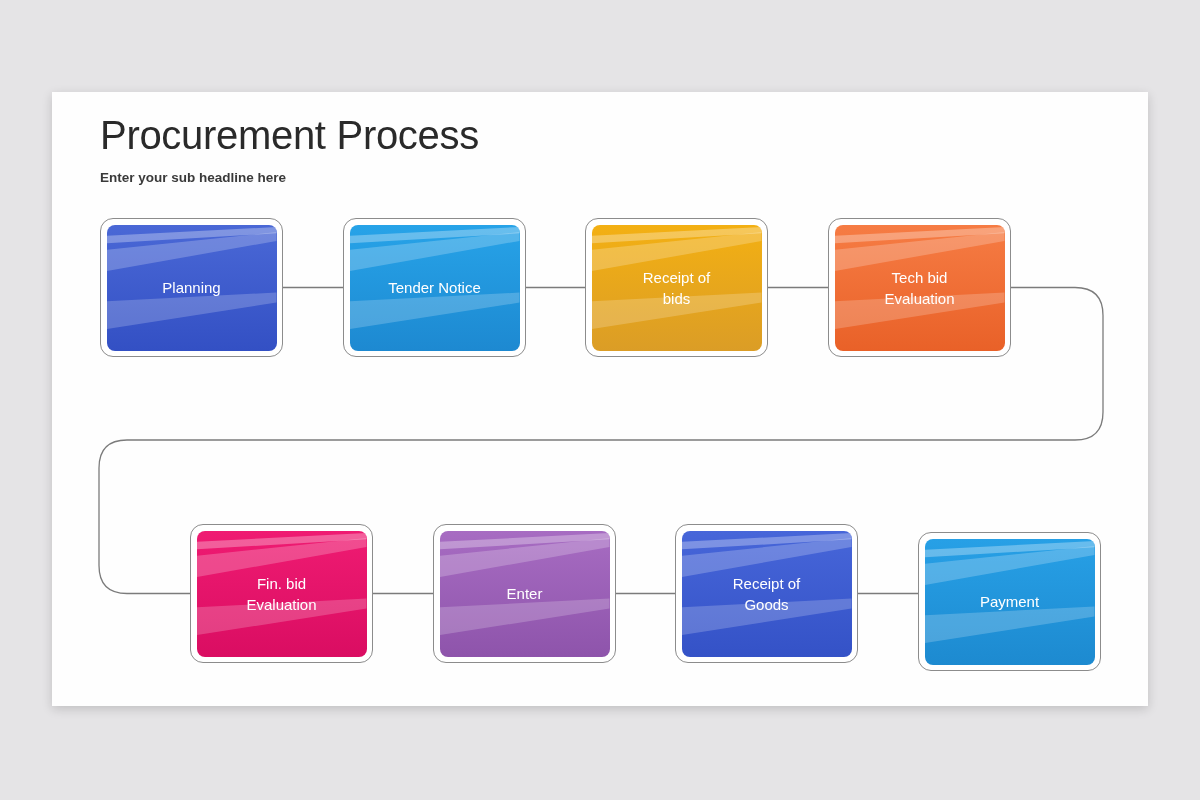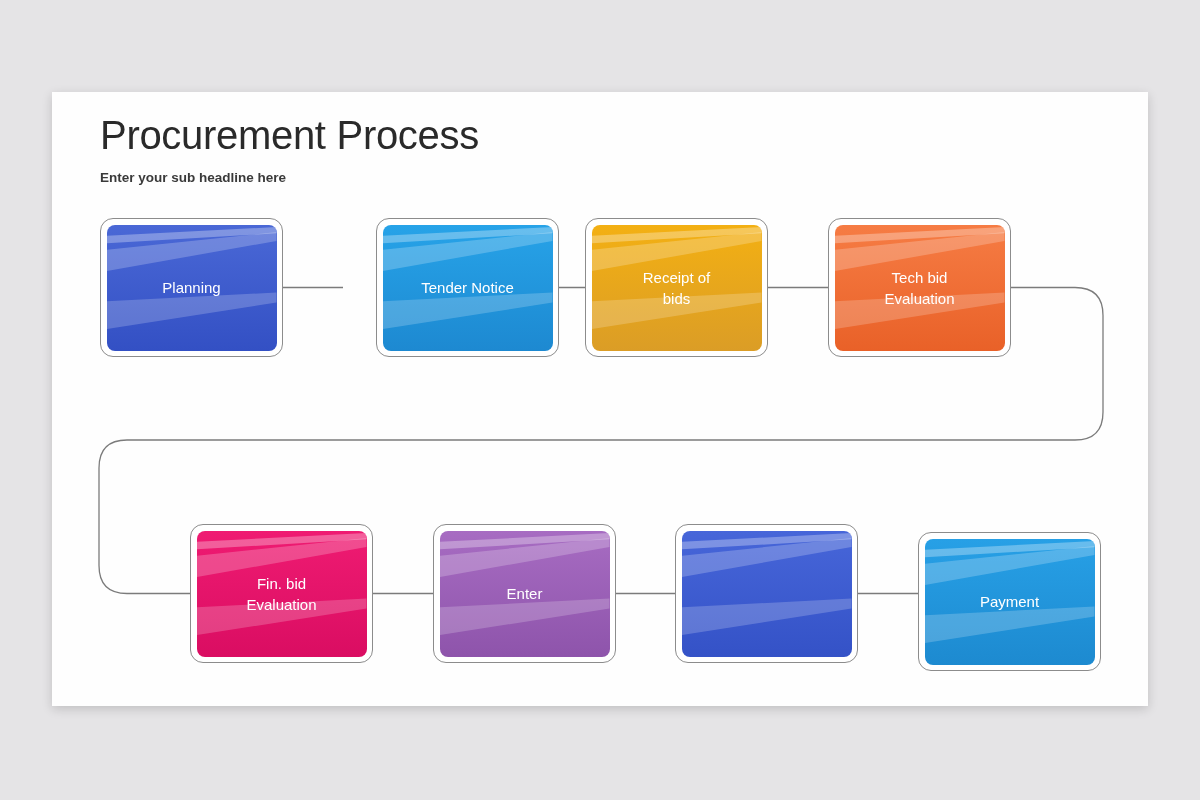--- a/index.html
+++ b/index.html
@@ -36,7 +36,7 @@
     border-radius:13px;
   }
   .r1 { top:126px; } .r2 { top:432px; }
-  .p1 { left:48px; }  .p2 { left:291px;margin-left:33px; } .p3 { left:533px; } .p4 { left:776px; }
+  .p1 { left:48px; }  .p2 { left:291px; } .p3 { left:533px; } .p4 { left:776px; }
   .p5 { left:138px; } .p6 { left:381px; } .p7 { left:623px; } .p8 { left:866px;margin-top:8px; }
   .panel {
     position:absolute; inset:5.5px; border-radius:8px; overflow:hidden;

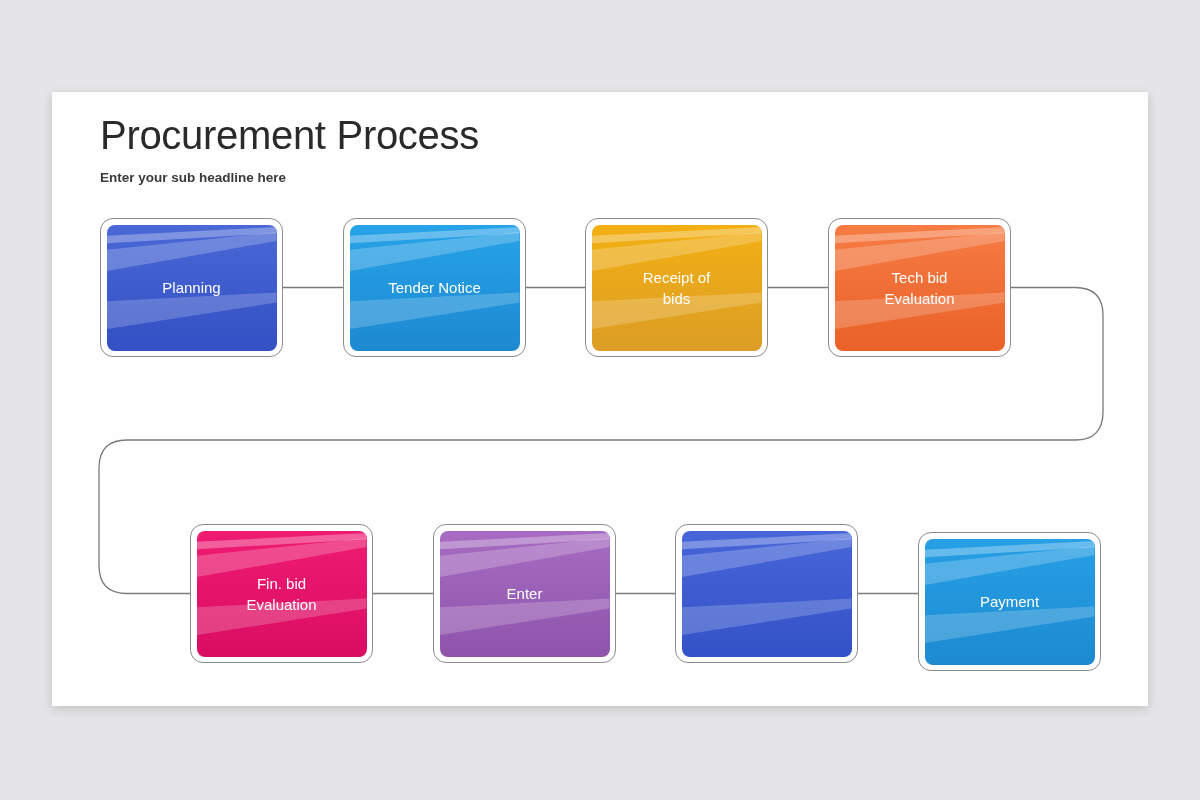--- a/index.html
+++ b/index.html
@@ -127,6 +127,7 @@
   <div class="step r2 p7" style="border-color: rgb(140, 140, 140);">
     <div class="panel" style="background: linear-gradient(rgb(71, 102, 217), rgb(52, 82, 199));">
       <div class="ribbon"></div>
+      <span class="step-label">Receipt of Goods</span>
     </div>
   </div>
 

